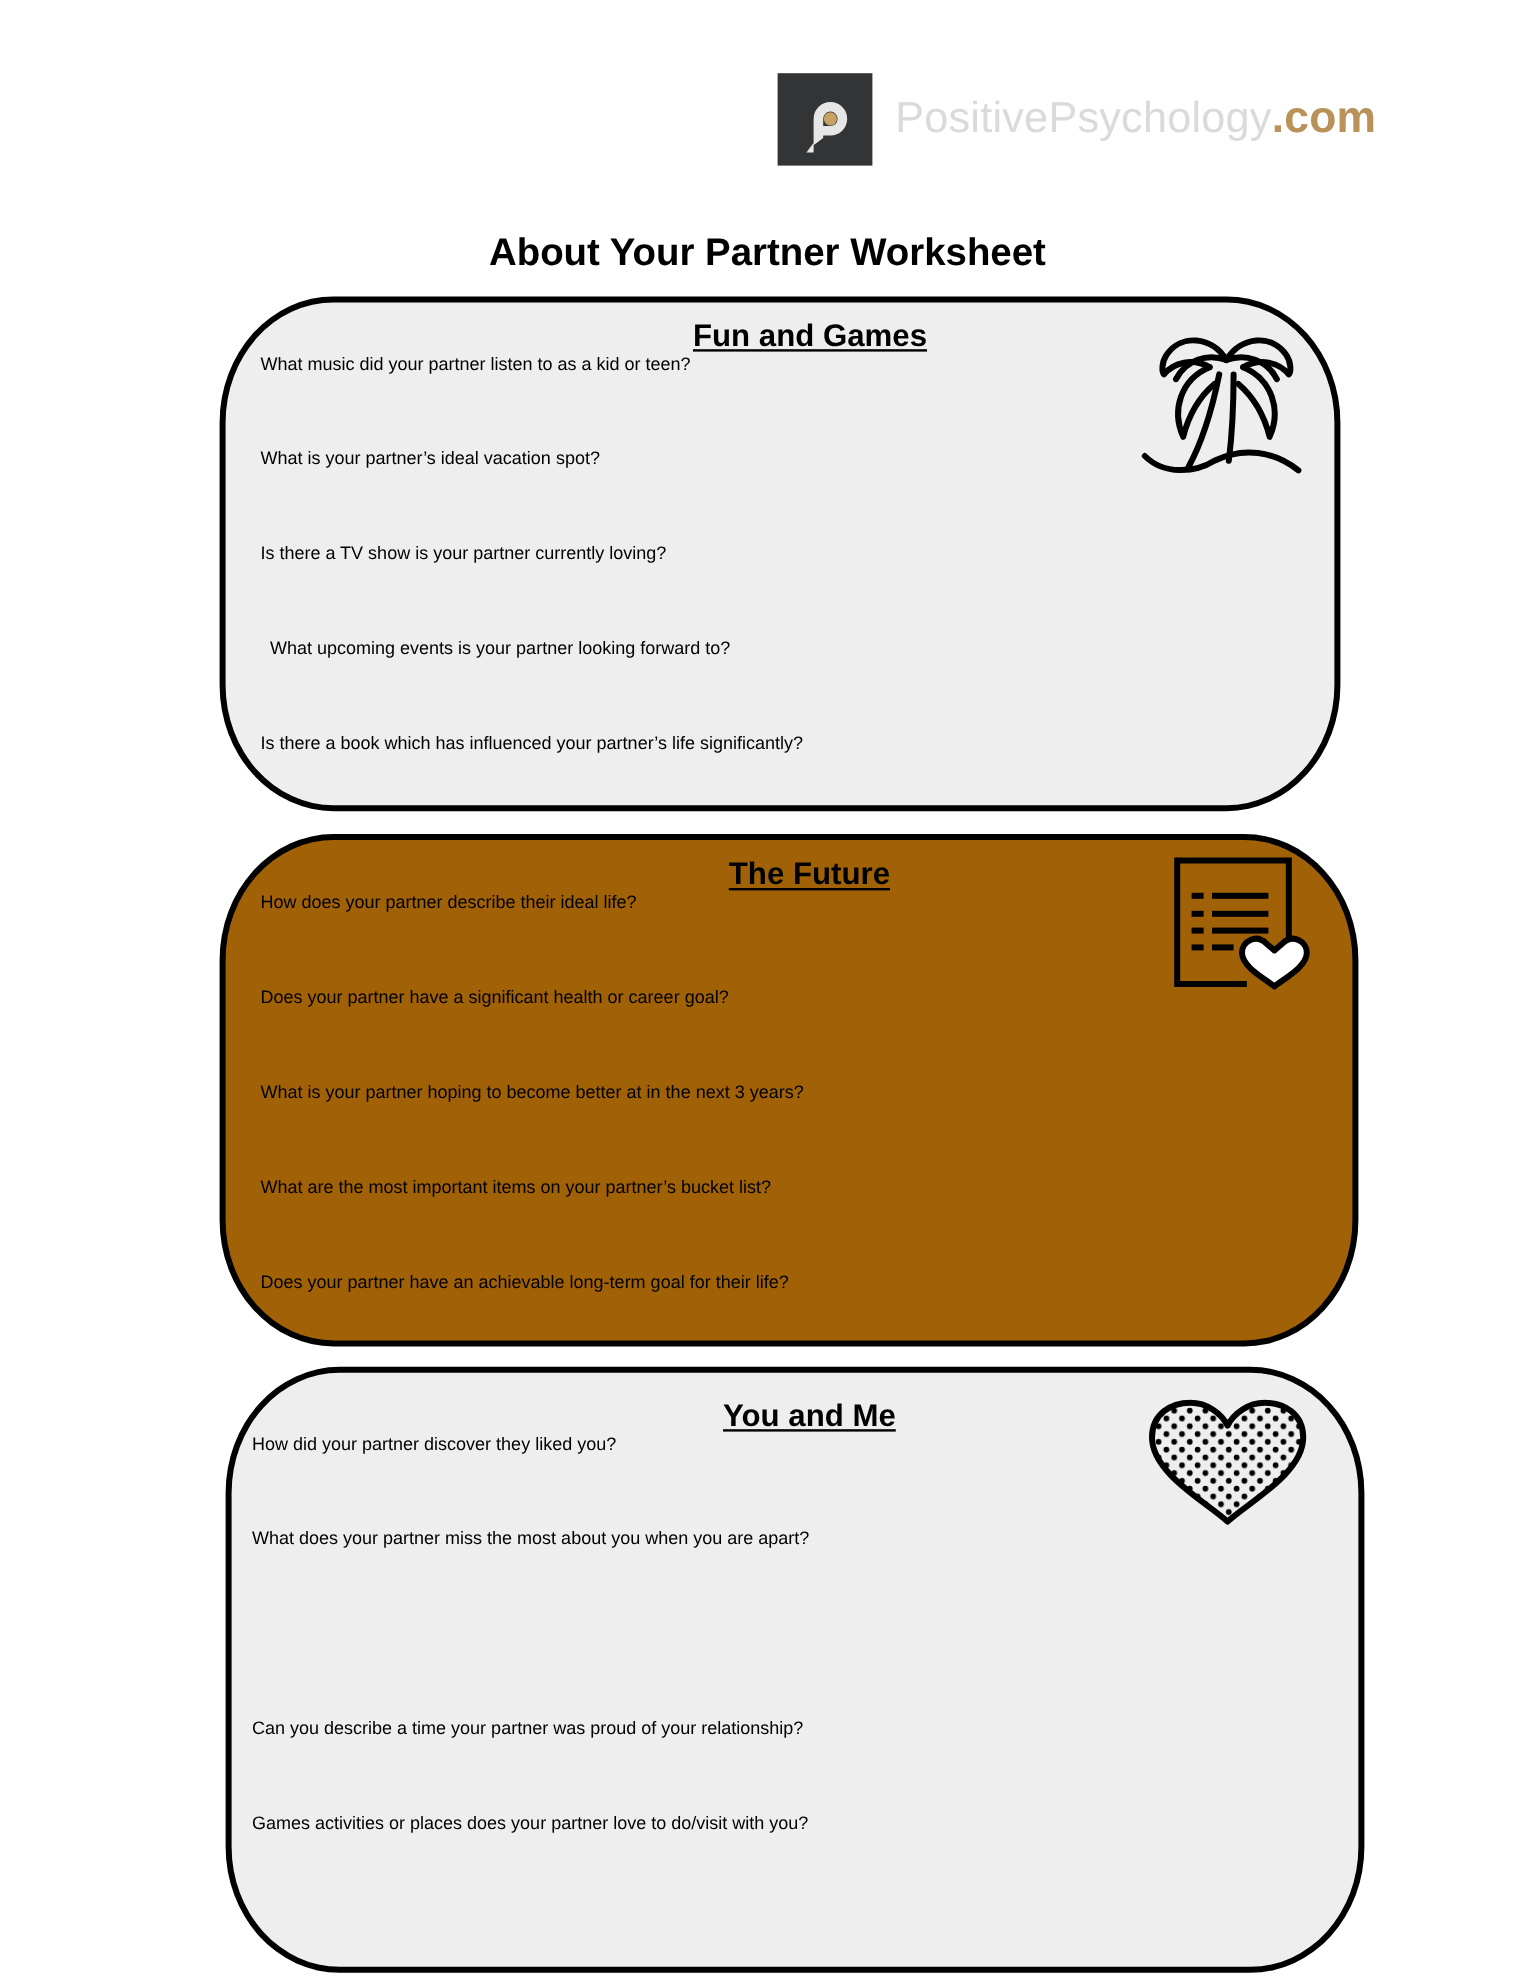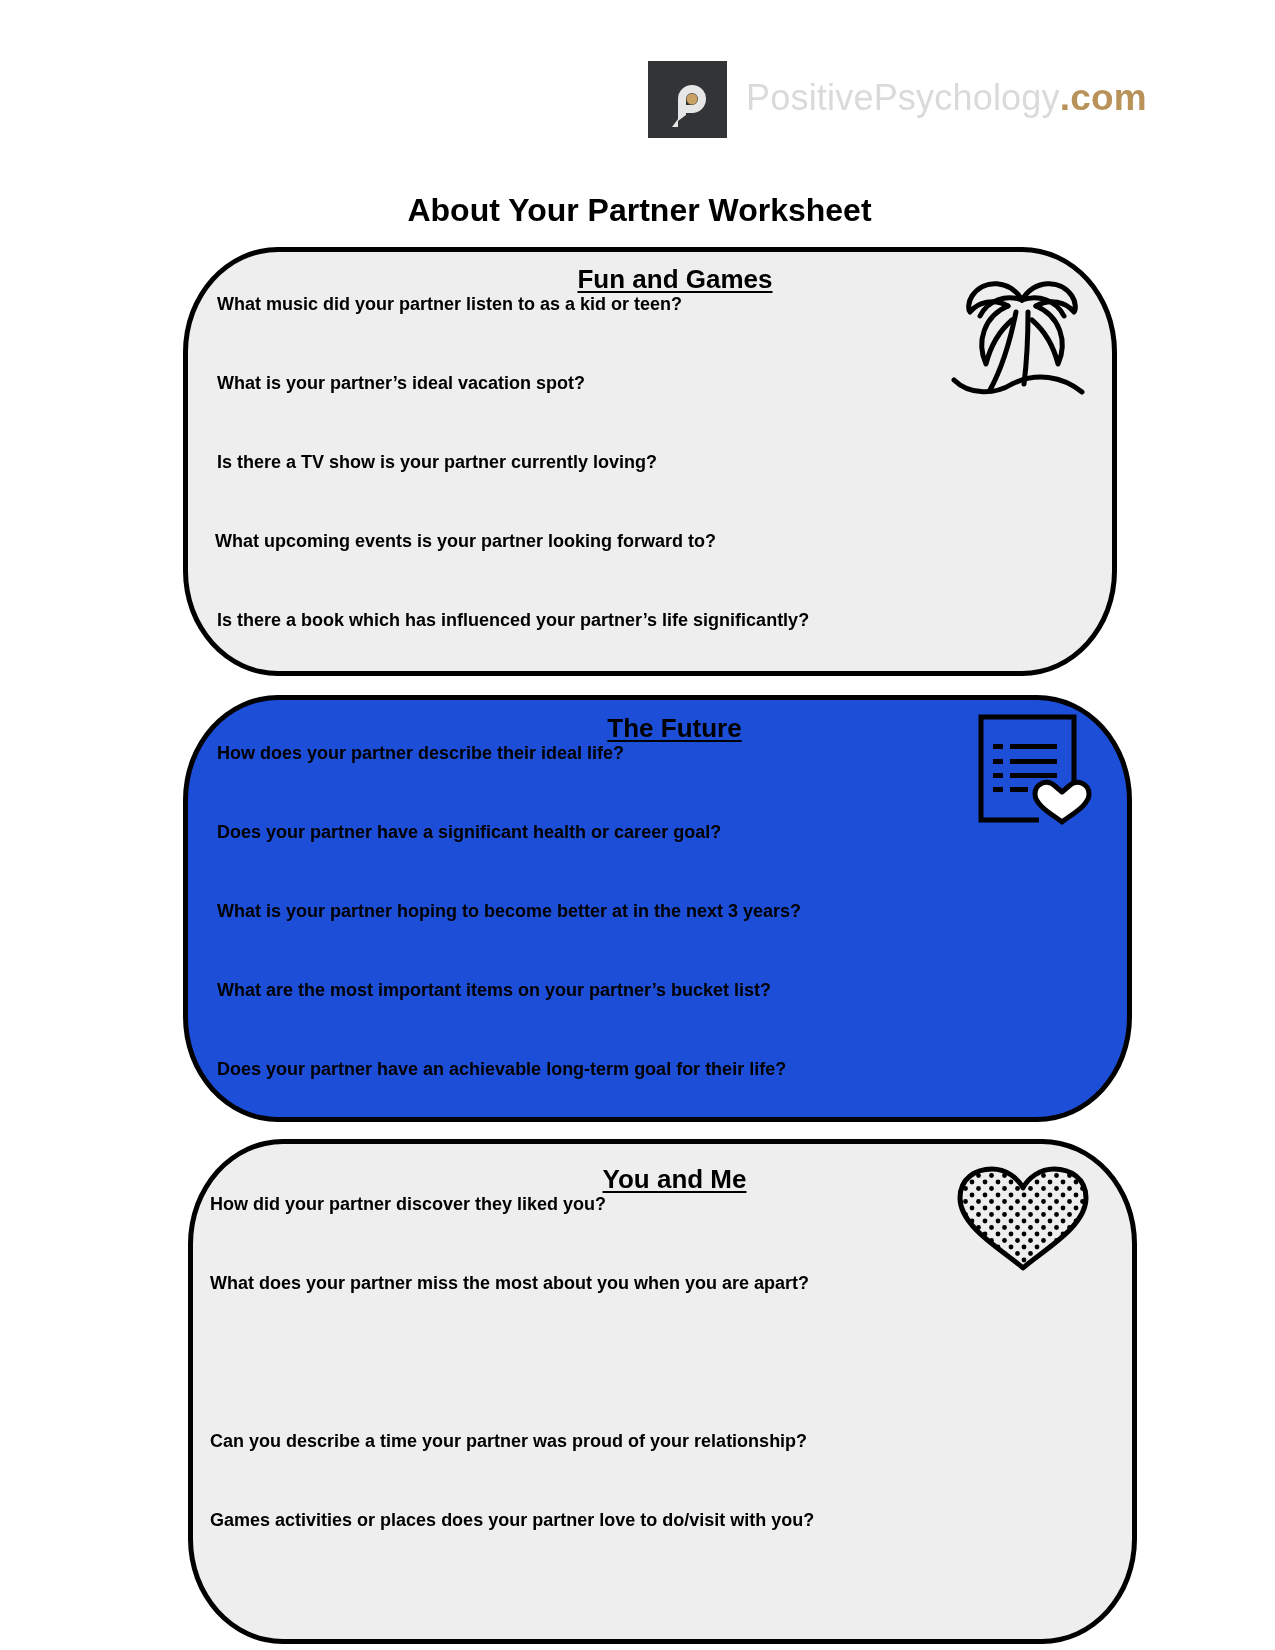--- a/index.html
+++ b/index.html
@@ -37,7 +37,7 @@
       text-decoration: underline; text-underline-offset: 3px;
     }
     .question {
-      position: absolute; font-weight: bold; font-size: 18px; line-height: 26px;
+      position: absolute; font-weight: normal; font-size: 15px; line-height: 26px;
       white-space: nowrap;
     }
     .icon { position: absolute; }

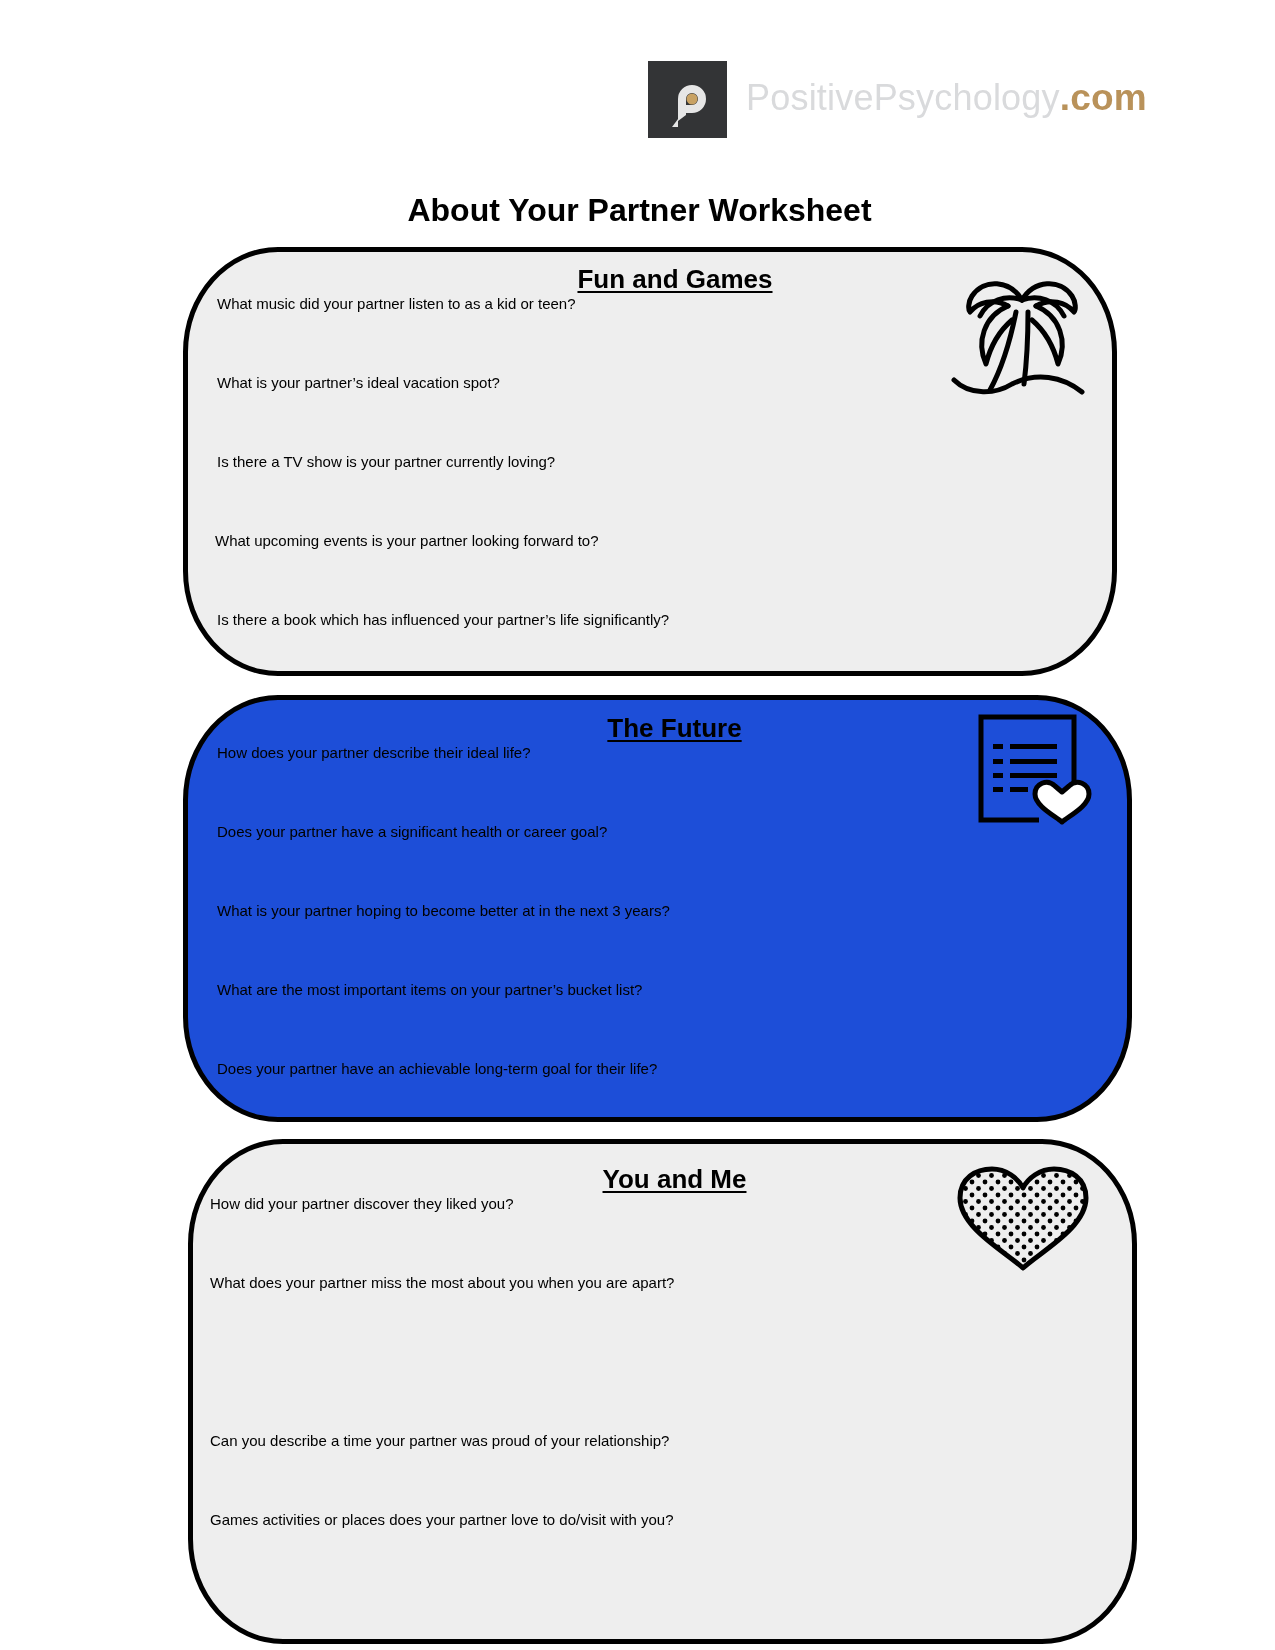--- a/index.html
+++ b/index.html
@@ -61,7 +61,7 @@
   <div class="question" style="left:29px; top:39px;">What music did your partner listen to as a kid or teen?</div>
   <div class="question" style="left:29px; top:118px;">What is your partner’s ideal vacation spot?</div>
   <div class="question" style="left:29px; top:197px;">Is there a TV show is your partner currently loving?</div>
-  <div class="question" style="left:27px; top:276px;">What upcoming events is your partner looking forward to?</div>
+  <div class="question" style="left:37px; top:276px;">What upcoming events is your partner looking forward to?</div>
   <div class="question" style="left:29px; top:355px;">Is there a book which has influenced your partner’s life significantly?</div>
   <svg class="icon" style="left:762px; top:20px;" width="150" height="130" viewBox="0 0 150 130">
     <g fill="none" stroke="#000" stroke-width="5" stroke-linecap="round" stroke-linejoin="round">

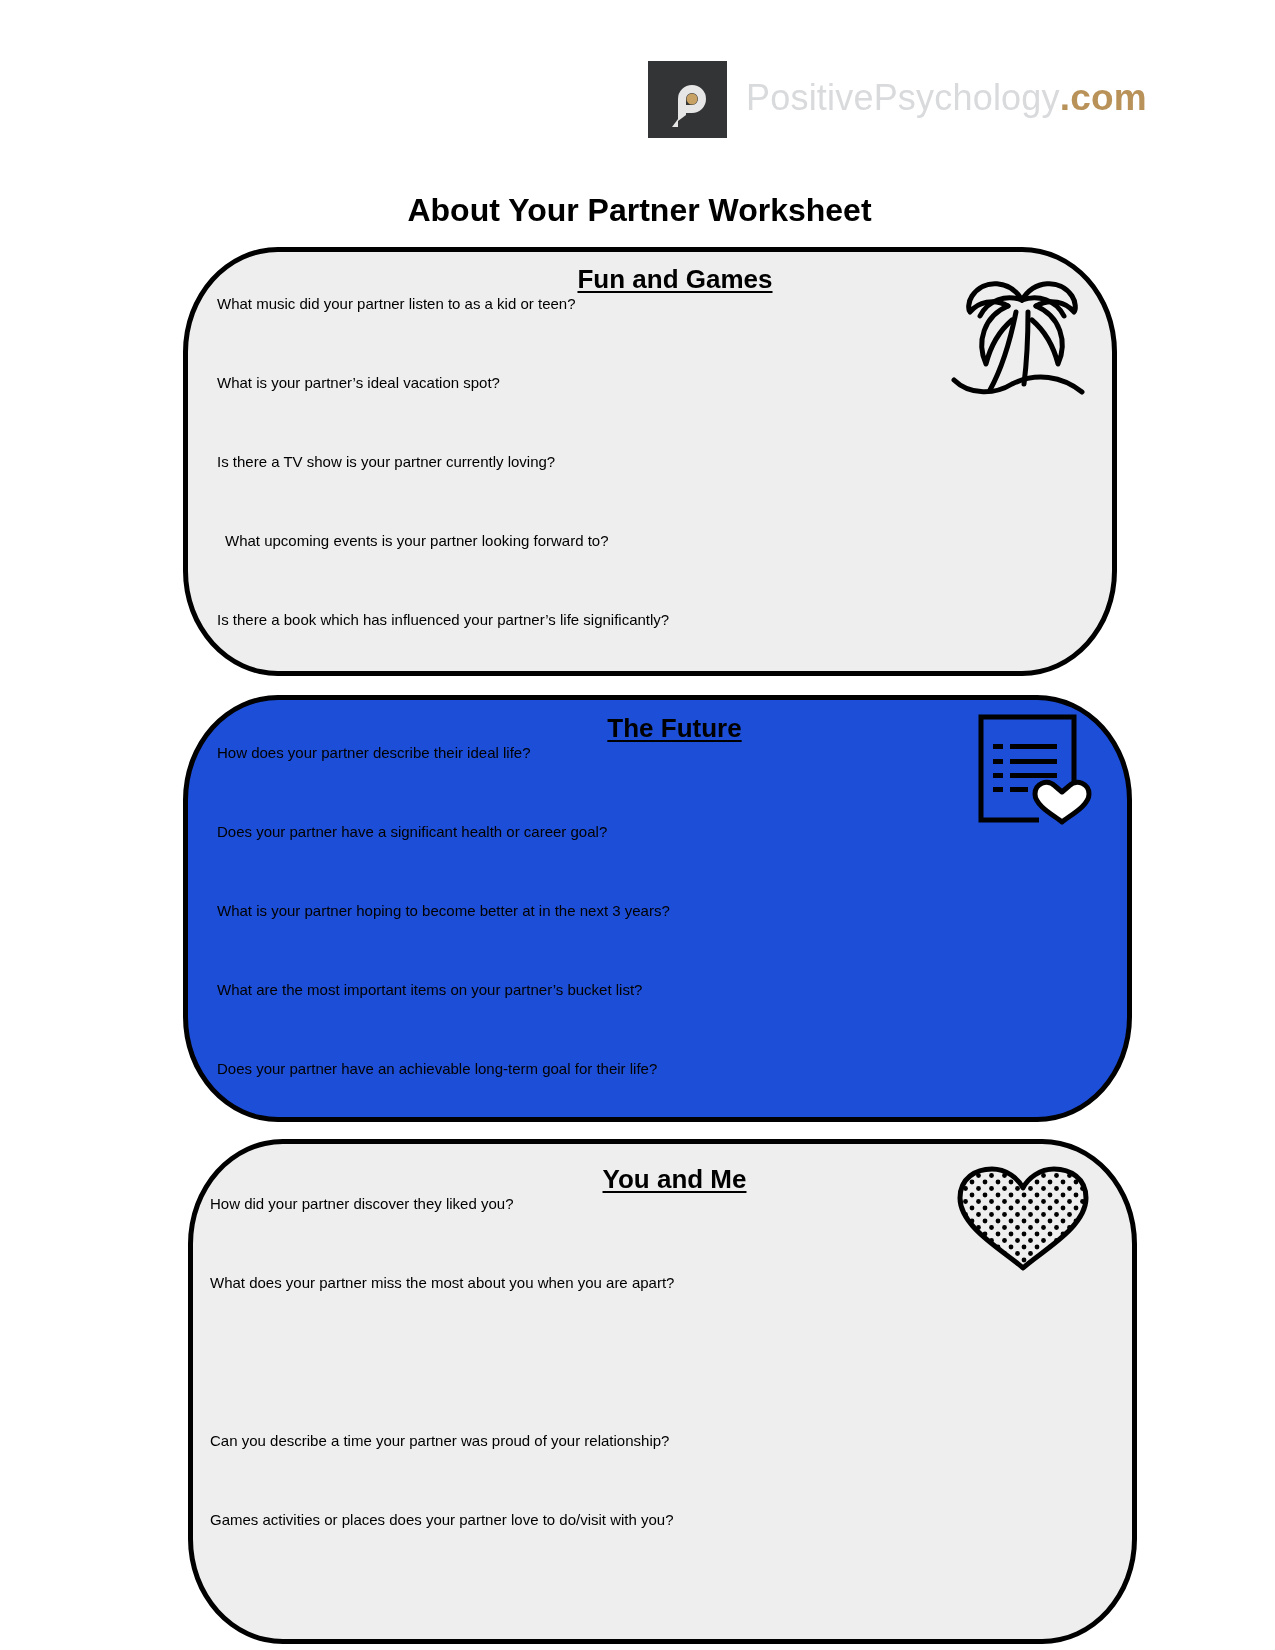--- a/index.html
+++ b/index.html
@@ -30,7 +30,7 @@
       border: 5px solid #000; border-radius: 90px / 90px;
     }
     .section.grey { background: #eeeeee; }
-    .section.white { background: #1d4ed8; }
+    .section.white { background: #a16207; }
     .section-heading {
       position: absolute; left: 0; right: 0; text-align: center;
       font-weight: bold; font-size: 26px; line-height: 30px;

